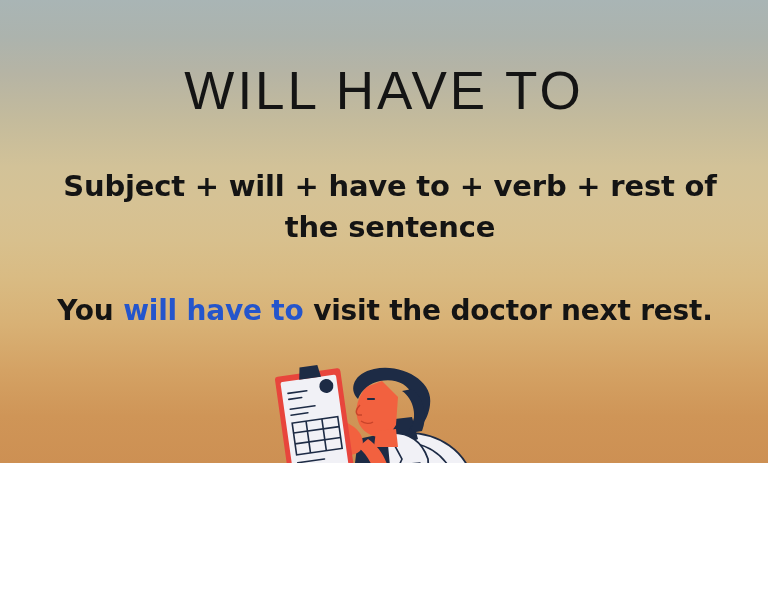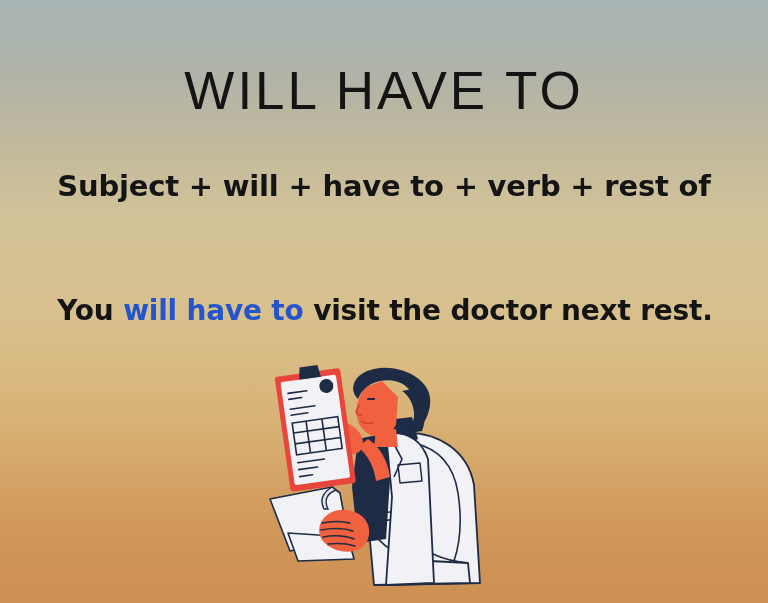--- a/index.html
+++ b/index.html
@@ -15,7 +15,7 @@
   #slide {
     position: relative;
     width: 768px;
-    height: 603px;
+    height: 463px;
     background: linear-gradient(to bottom,
         #a9b5b5 0%,
         #acb3ad 8%,

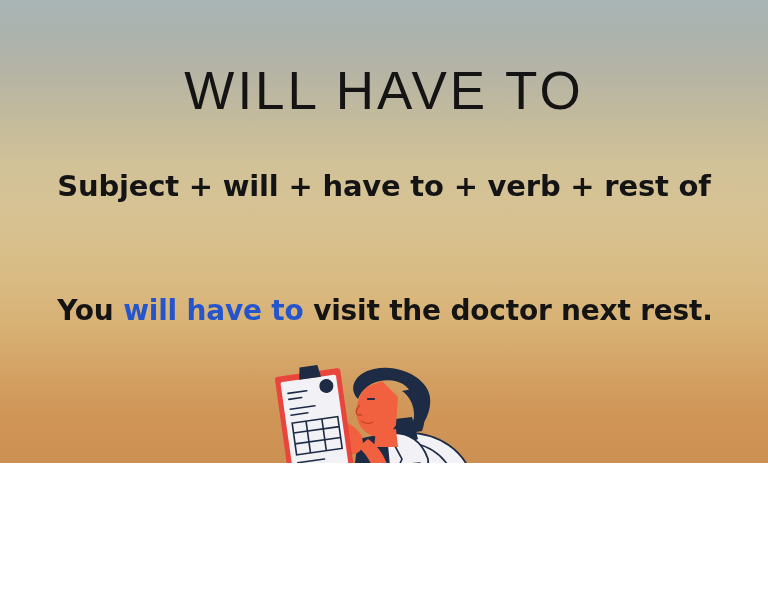--- a/index.html
+++ b/index.html
@@ -49,7 +49,7 @@
   }
   .formula {
     position: absolute;
-    left: 54px;
+    left: 60px;
     top: 166px;
     width: 660px;
     text-align: center;

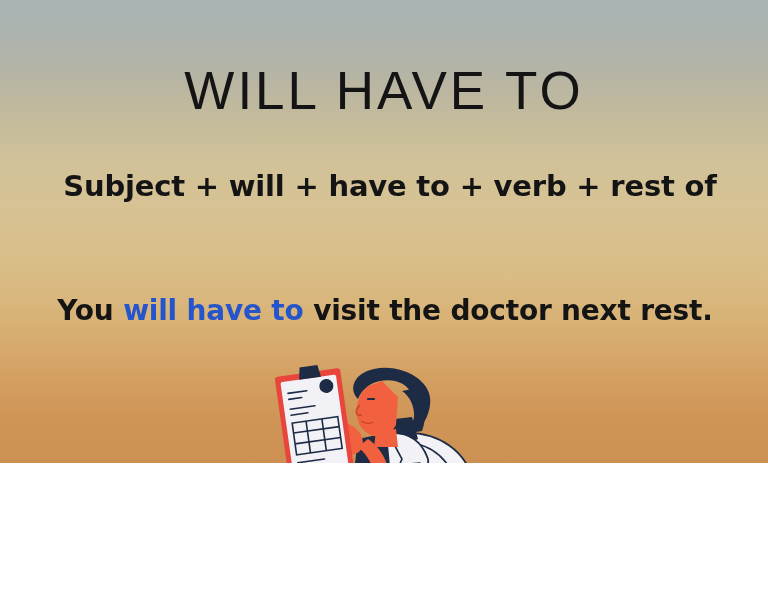--- a/index.html
+++ b/index.html
@@ -100,6 +100,7 @@
 
   <div class="formula">
     <div>Subject + will + have to + verb + rest of</div>
+    <div>the sentence</div>
   </div>
 
   <div class="example"><span>You </span><span class="hl">will have to</span><span>  visit the doctor next rest.</span></div>

